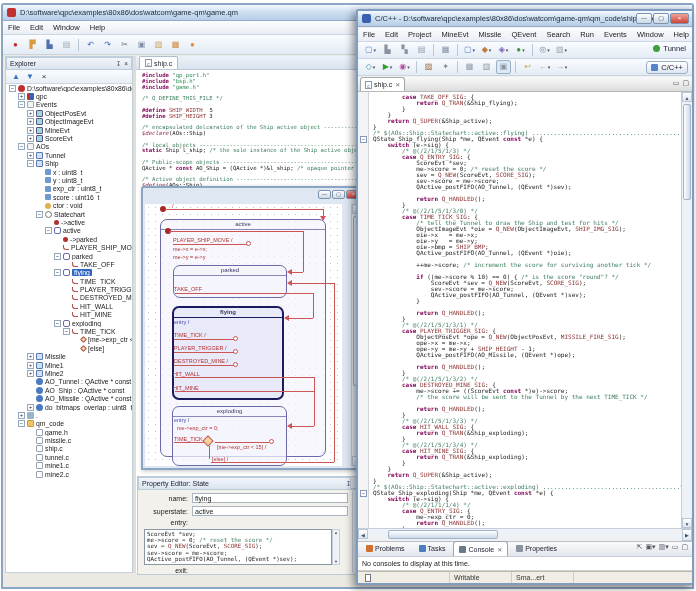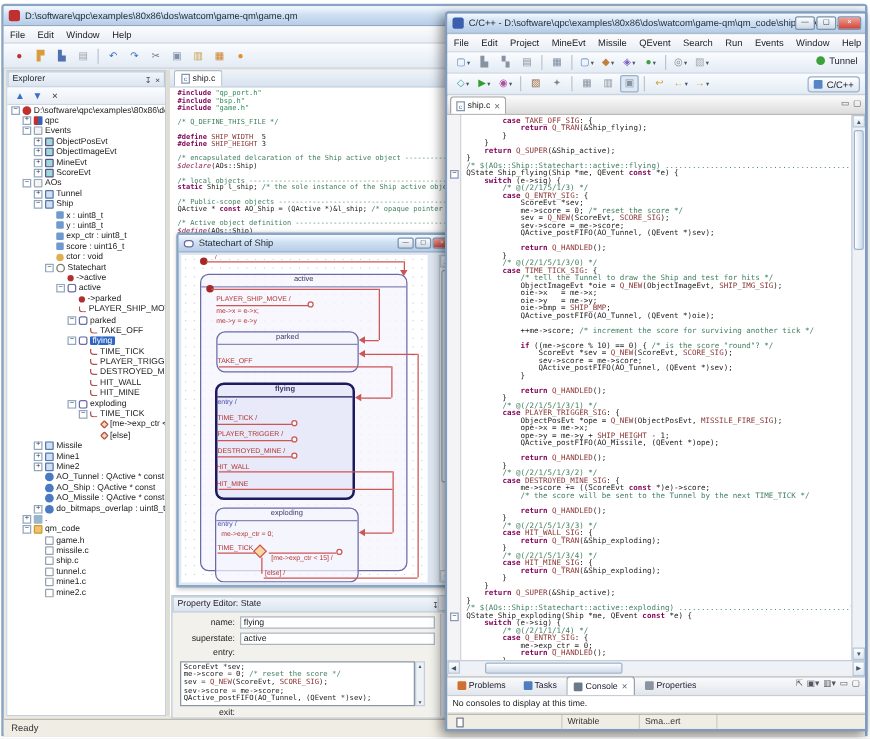--- a/index.html
+++ b/index.html
@@ -504,10 +504,6 @@
     </div>
 
     <div id="scwin">
-      <div class="tbar">
-        <span class="appico" style="background:#fff;border:1px solid #6a6aa8;border-radius:3px;width:8px;height:6px;"></span>
-        <span class="ttxt">Statechart of Ship</span>
-      </div>
       <div class="winbtns" style="top:2px;">
         <span class="wb">—</span>
         <span class="wb">▢</span>

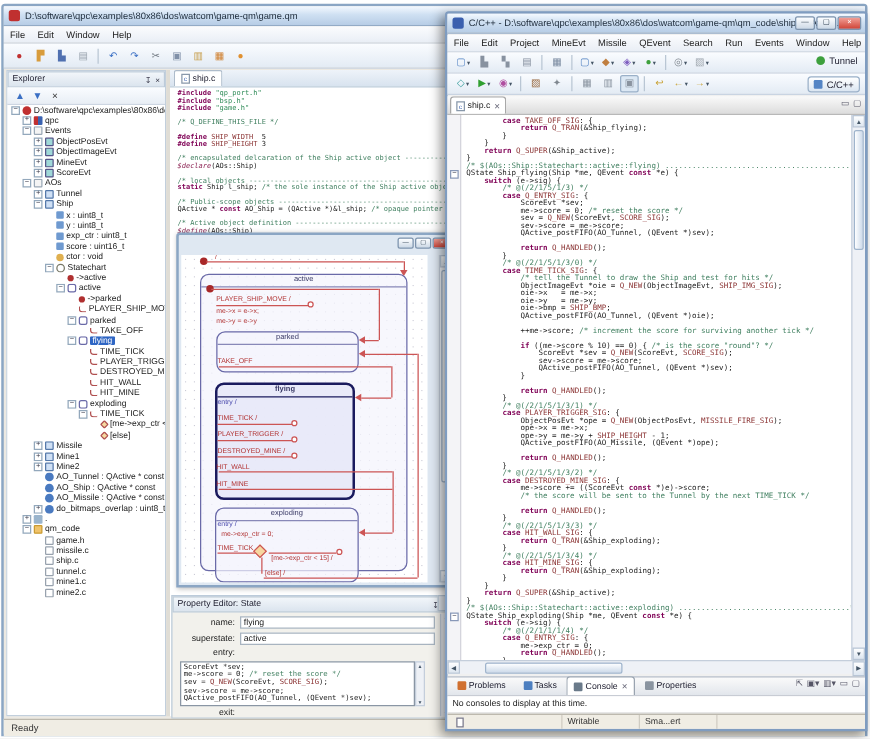--- a/index.html
+++ b/index.html
@@ -631,9 +631,6 @@
       <span>Log</span>
     </div>
 
-    <div class="statusbar" id="qm-status">
-      <span>Ready</span>
-    </div>
   </div>
 
   <div class="win" id="eclipse">

